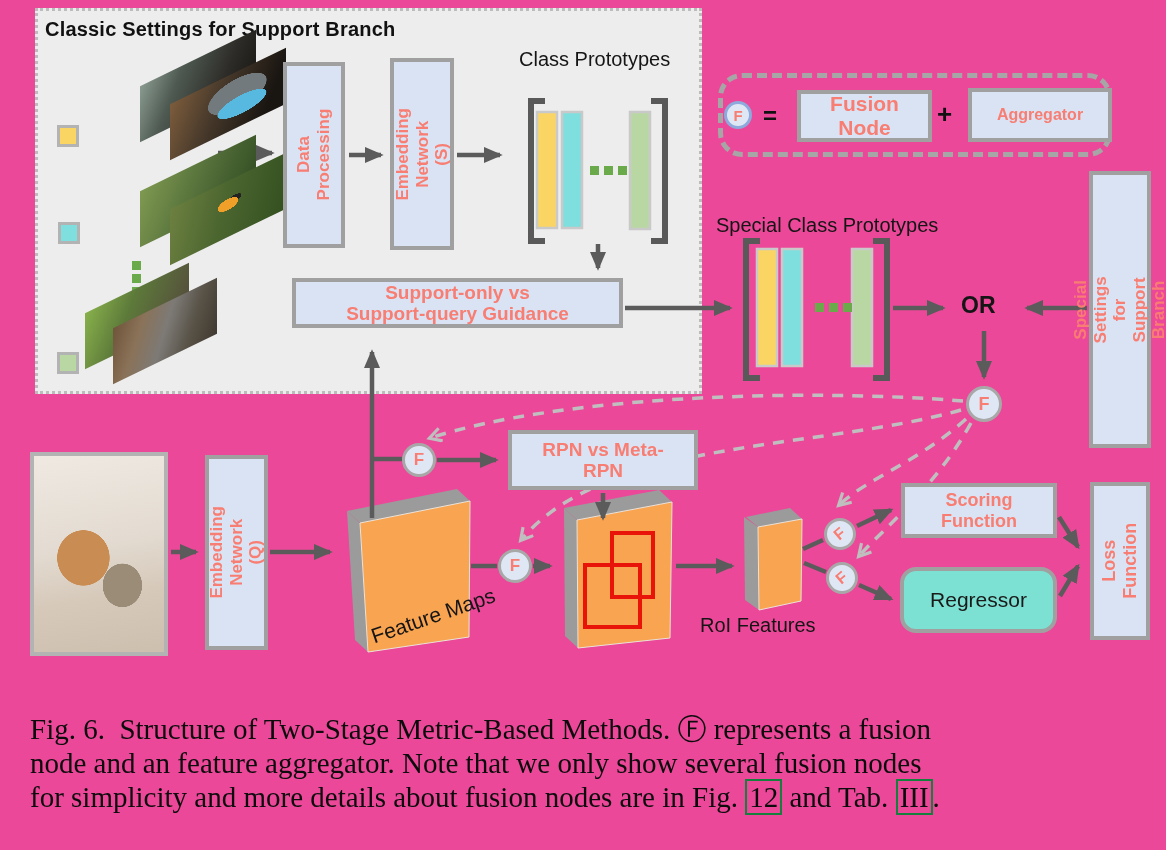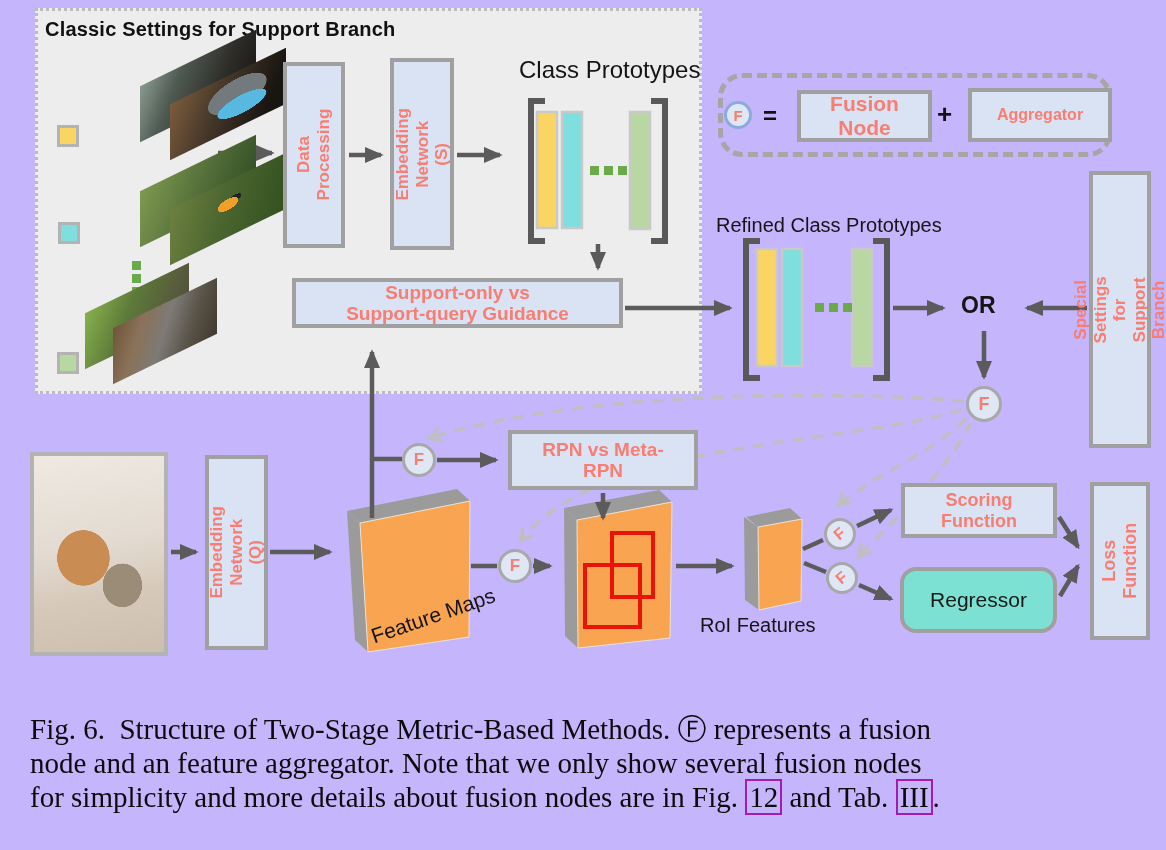--- a/index.html
+++ b/index.html
@@ -5,7 +5,7 @@
   html,body { margin:0; padding:0; background:#ffffff; }
   .stage {
     position:relative; width:1166px; height:850px; overflow:hidden;
-    background:#c4b5fd; font-family:"Liberation Sans","DejaVu Sans",sans-serif;
+    background:#ec4899; font-family:"Liberation Sans","DejaVu Sans",sans-serif;
   }
   
   .panel {

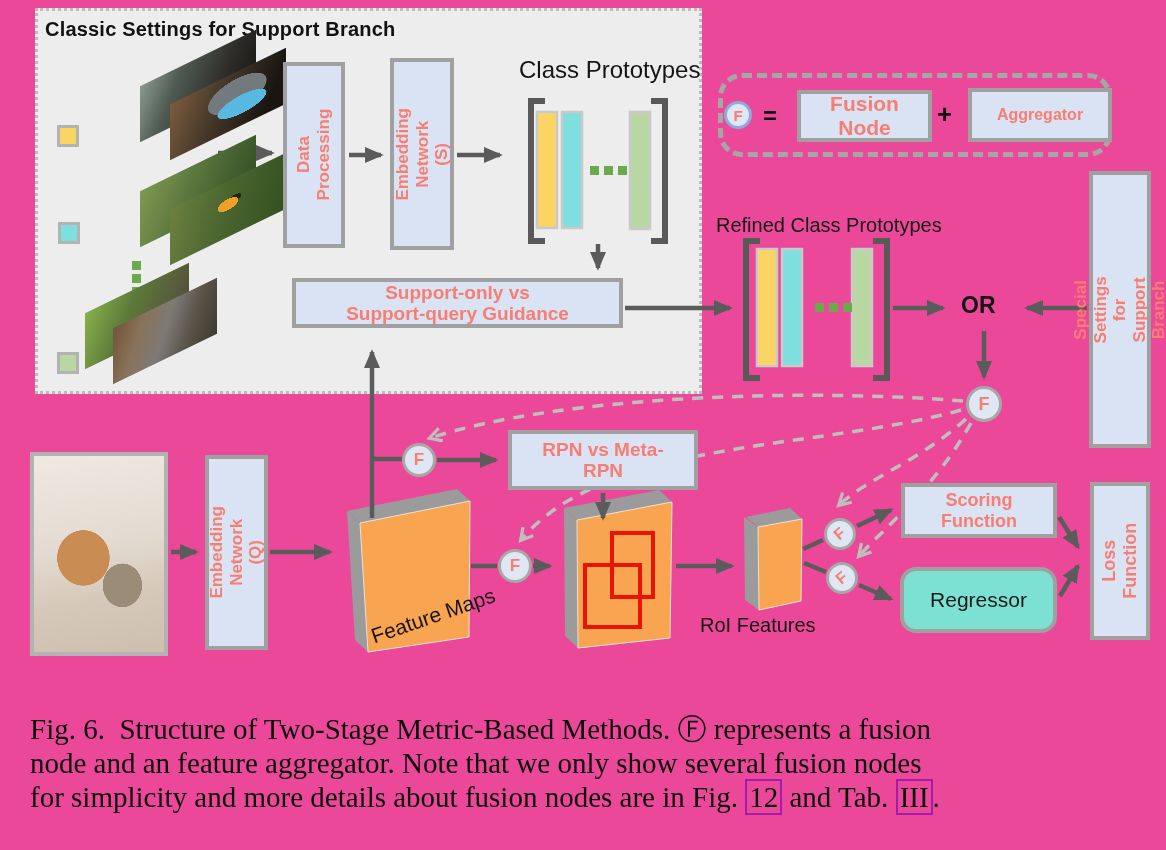--- a/index.html
+++ b/index.html
@@ -205,7 +205,7 @@
   <div class="bluebox ml" style="left:292px; top:278px; width:331px; height:50px; font-size:19px;">Support-only vs
 Support-query Guidance</div>
 
-  <div class="lbl" style="left:519px; top:56px; font-size:24px;">Class Prototypes</div>
+  <div class="lbl" style="left:519px; top:48px; font-size:20px;">Class Prototypes</div>
   <div class="lbl" style="left:716px; top:214px; font-size:20px;">Refined Class Prototypes</div>
   <div class="lbl" style="left:961px; top:292px; font-size:23px; font-weight:bold;">OR</div>
   <div class="lbl" style="left:372px; top:625px; font-size:21px; transform:rotate(-19deg); transform-origin:left center;">Feature Maps</div>

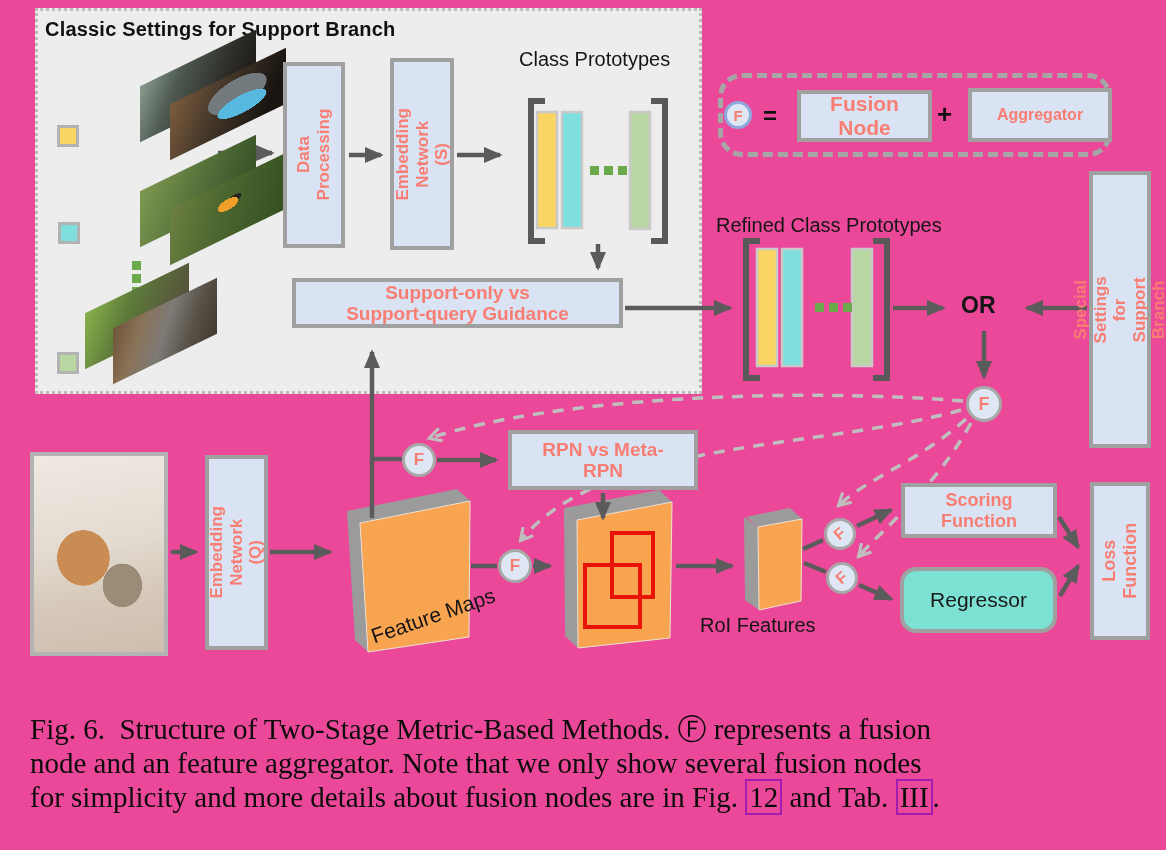--- a/index.html
+++ b/index.html
@@ -206,7 +206,7 @@
 Support-query Guidance</div>
 
   <div class="lbl" style="left:519px; top:48px; font-size:20px;">Class Prototypes</div>
-  <div class="lbl" style="left:716px; top:214px; font-size:20px;">Refined Class Prototypes</div>
+  <div class="lbl" style="left:716px; top:214px; font-size:20px;">Special Class Prototypes</div>
   <div class="lbl" style="left:961px; top:292px; font-size:23px; font-weight:bold;">OR</div>
   <div class="lbl" style="left:372px; top:625px; font-size:21px; transform:rotate(-19deg); transform-origin:left center;">Feature Maps</div>
   <div class="lbl" style="left:700px; top:614px; font-size:20px;">RoI Features</div>

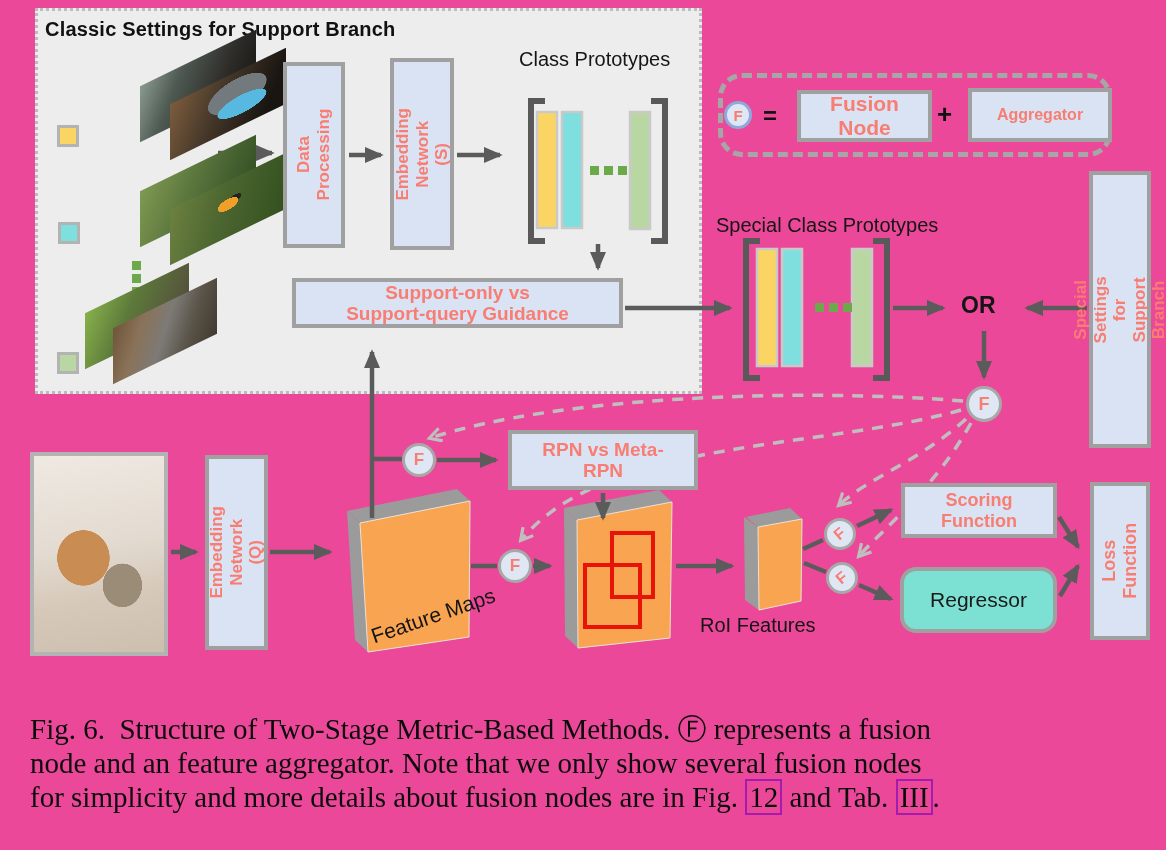--- a/index.html
+++ b/index.html
@@ -77,7 +77,7 @@
     line-height:34px; z-index:2;
   }
   .cap-line { white-space:pre-wrap; }
-  .refbox { border:2px solid #a21caf; padding:0 2px; }
+  .refbox { border:2px solid #15803d; padding:0 2px; }
 </style>
 </head>
 <body>

